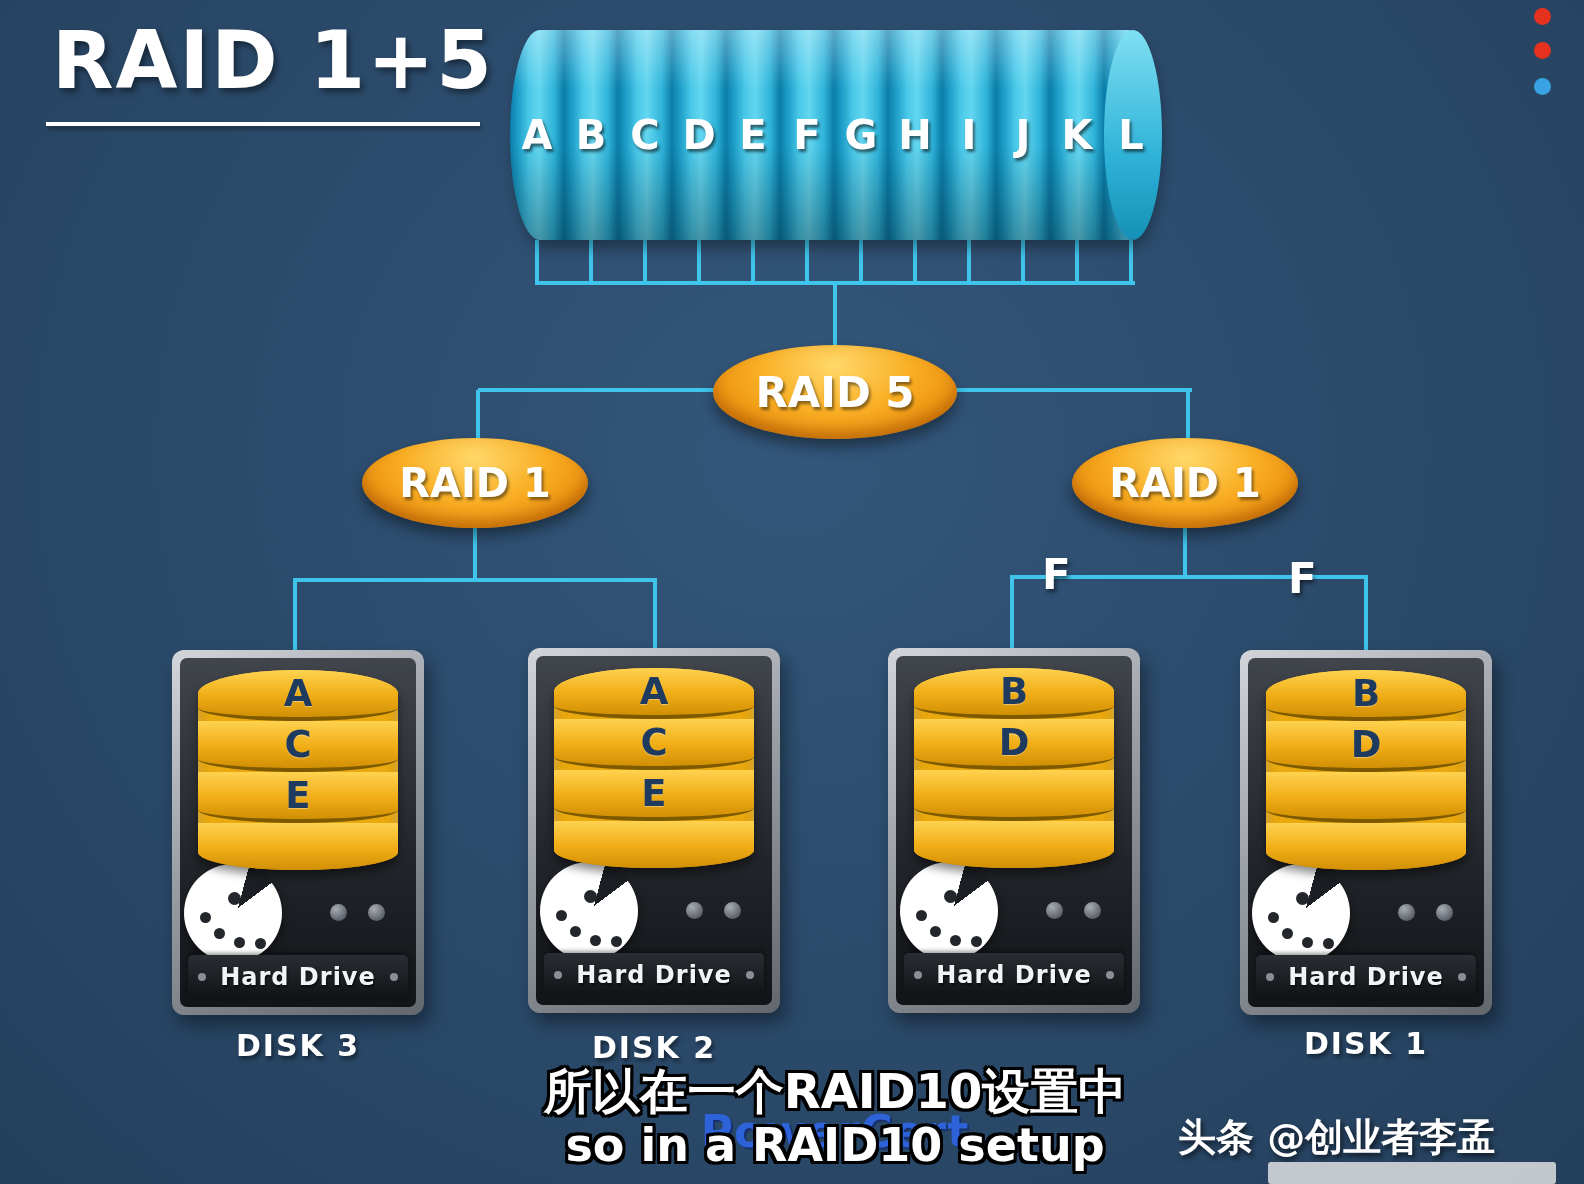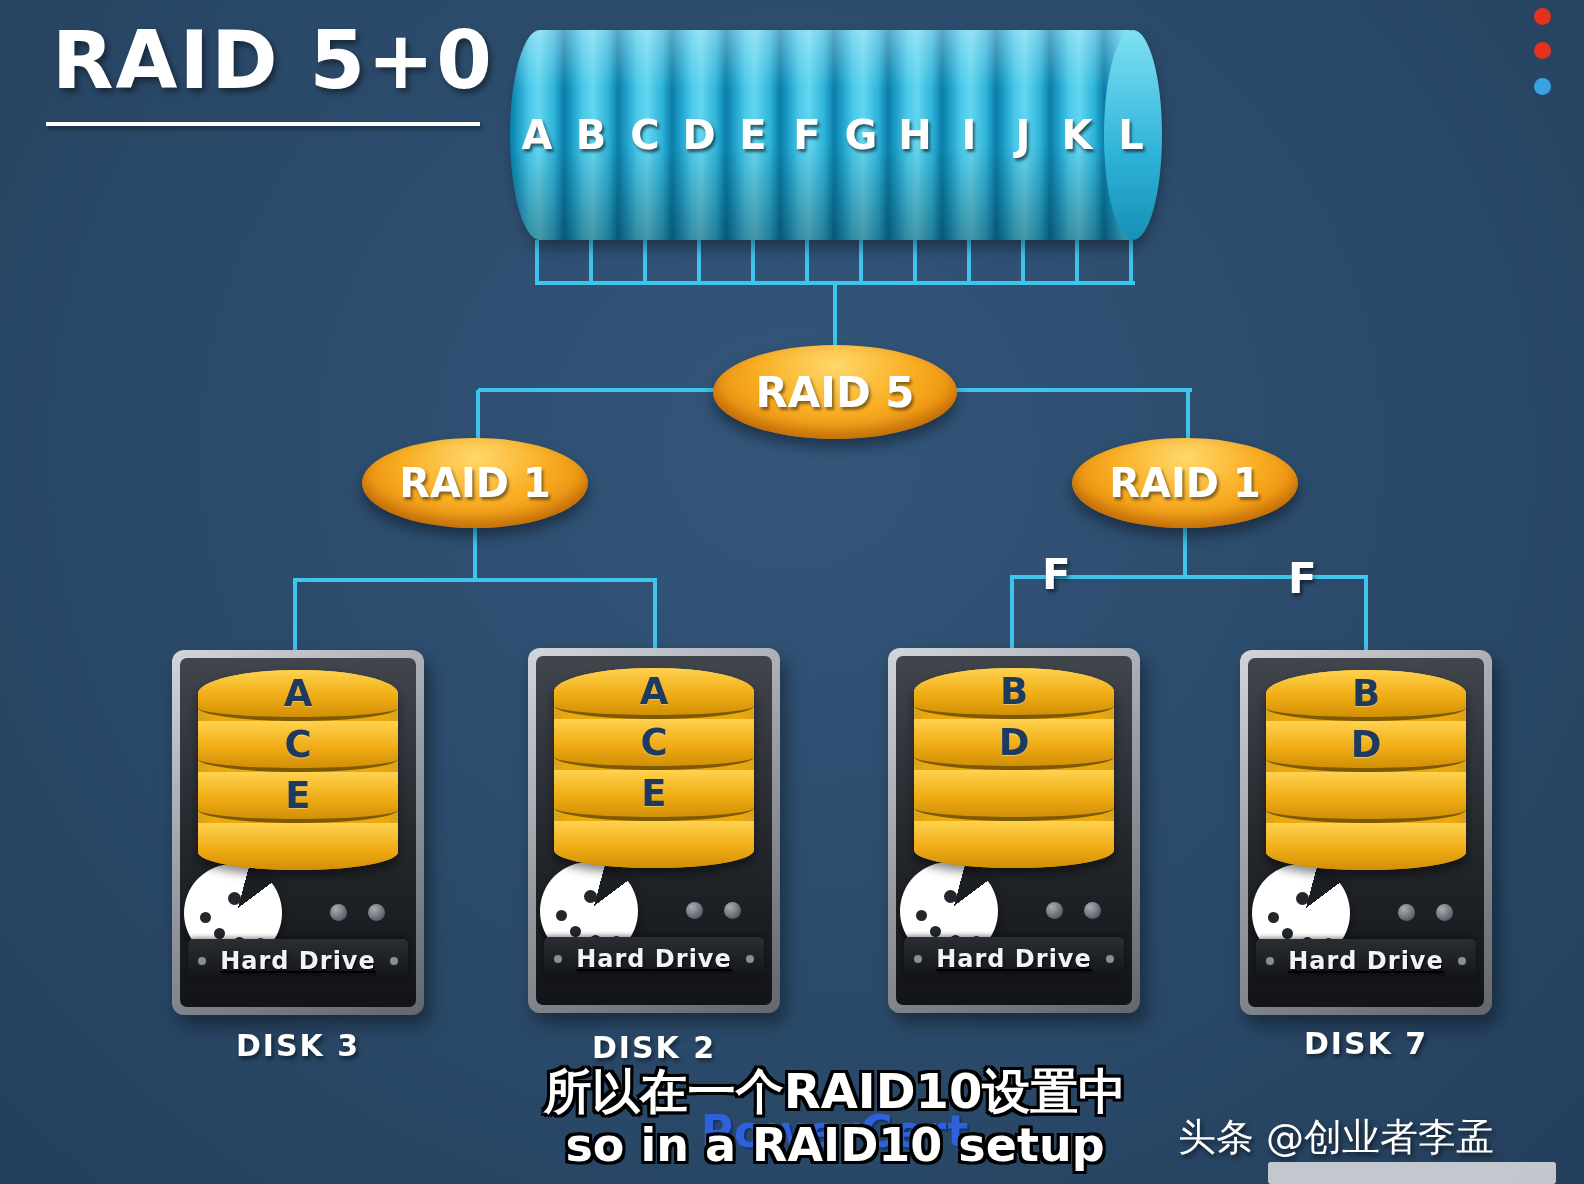--- a/index.html
+++ b/index.html
@@ -188,7 +188,7 @@
 
 <div class="canvas">
 
-  <div class="title">RAID 5+0</div>
+  <div class="title">RAID 1+5</div>
   <div class="title-underline"></div>
 
   <div class="cylinder">

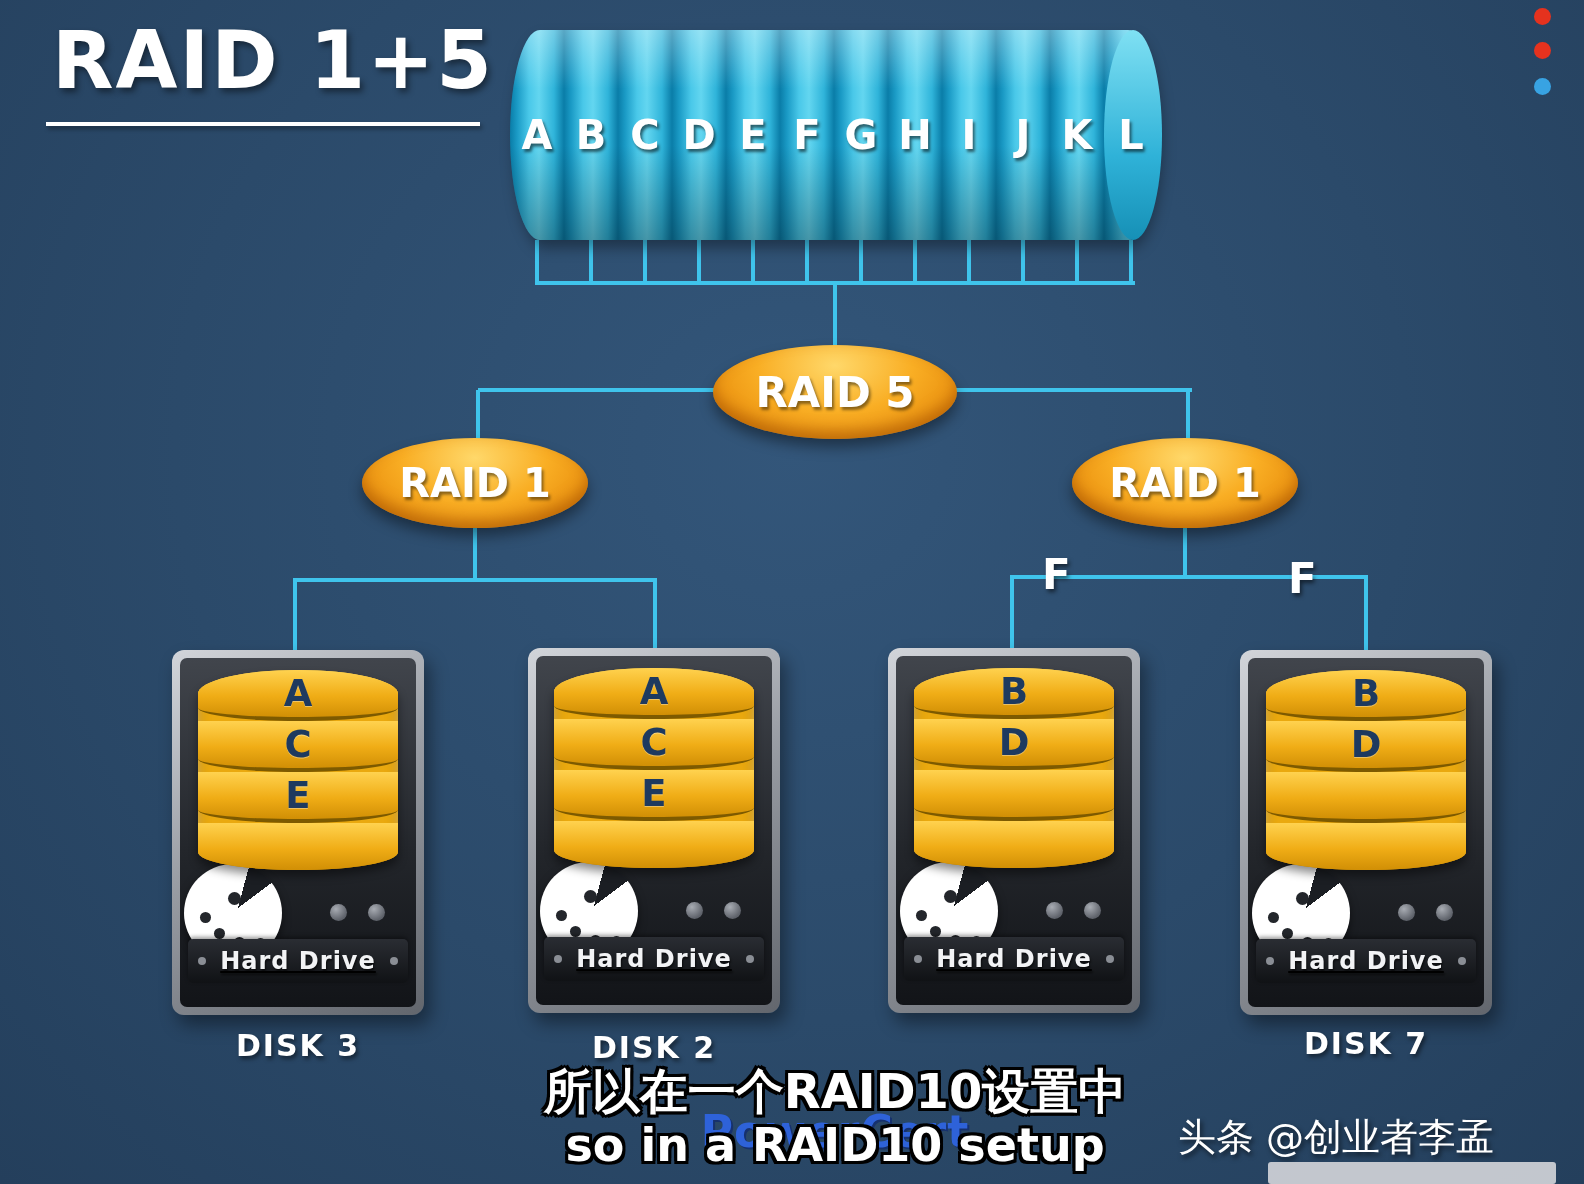--- a/index.html
+++ b/index.html
@@ -127,11 +127,10 @@
   .led-1{left:150px; top:246px;}
   .led-2{left:188px; top:246px;}
   .drive-label-bar{
-    position:absolute; left:8px; right:8px; bottom:24px; height:44px; border-radius:5px; z-index:4;
+    position:absolute; left:8px; right:8px; bottom:8px; height:44px; border-radius:5px; z-index:4;
     background:linear-gradient(180deg,#2a2d33 0%, #101215 100%);
     display:flex; align-items:center; justify-content:center;
     box-shadow:0 -2px 4px rgba(0,0,0,.4);
-    text-decoration:underline;
   }
   .drive-label-bar span.text{
     color:#f2f3f5; font-weight:bold; font-size:24px; letter-spacing:1px;

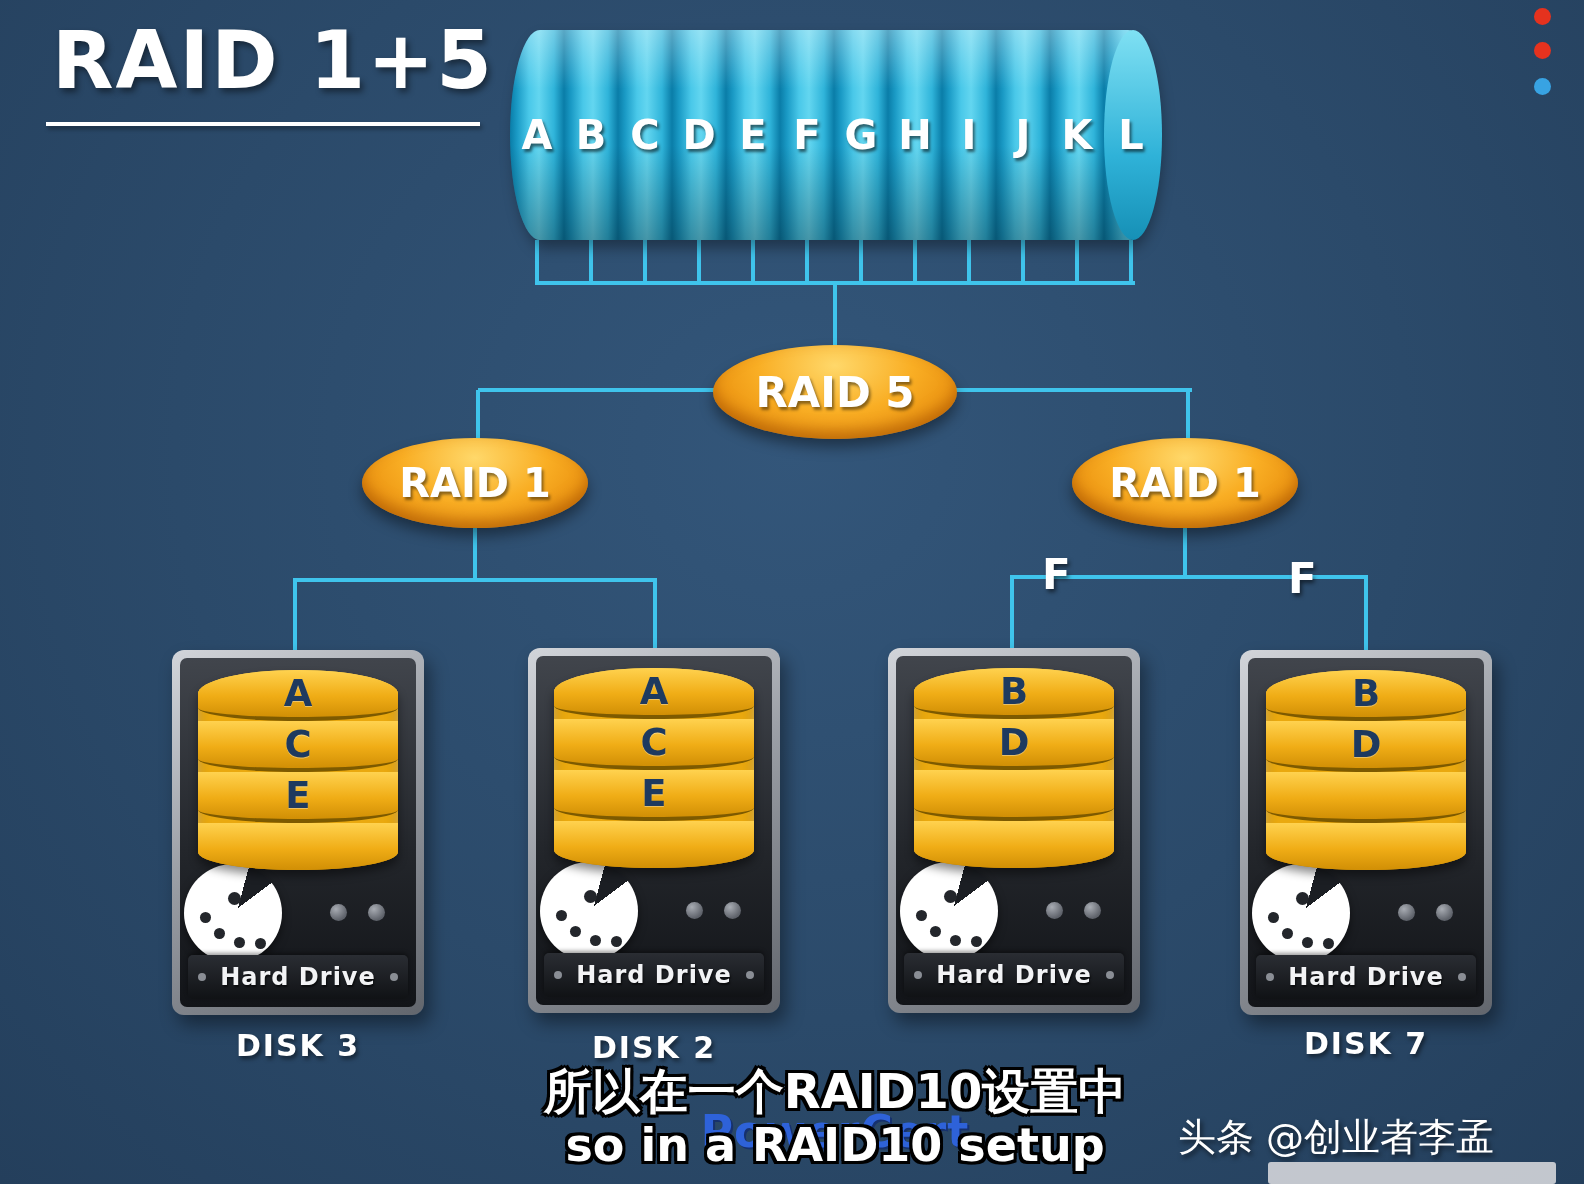--- a/index.html
+++ b/index.html
@@ -371,7 +371,7 @@
 
   <div class="disk-name disk-name-1">DISK 3</div>
   <div class="disk-name disk-name-2">DISK 2</div>
-  <div class="disk-name disk-name-4">DISK 7</div>
+  <div class="disk-name disk-name-4">DISK 1</div>
 
   <div class="watermark">PowerCert</div>
   <div class="subtitle-cn outline-text">所以在一个RAID10设置中</div>

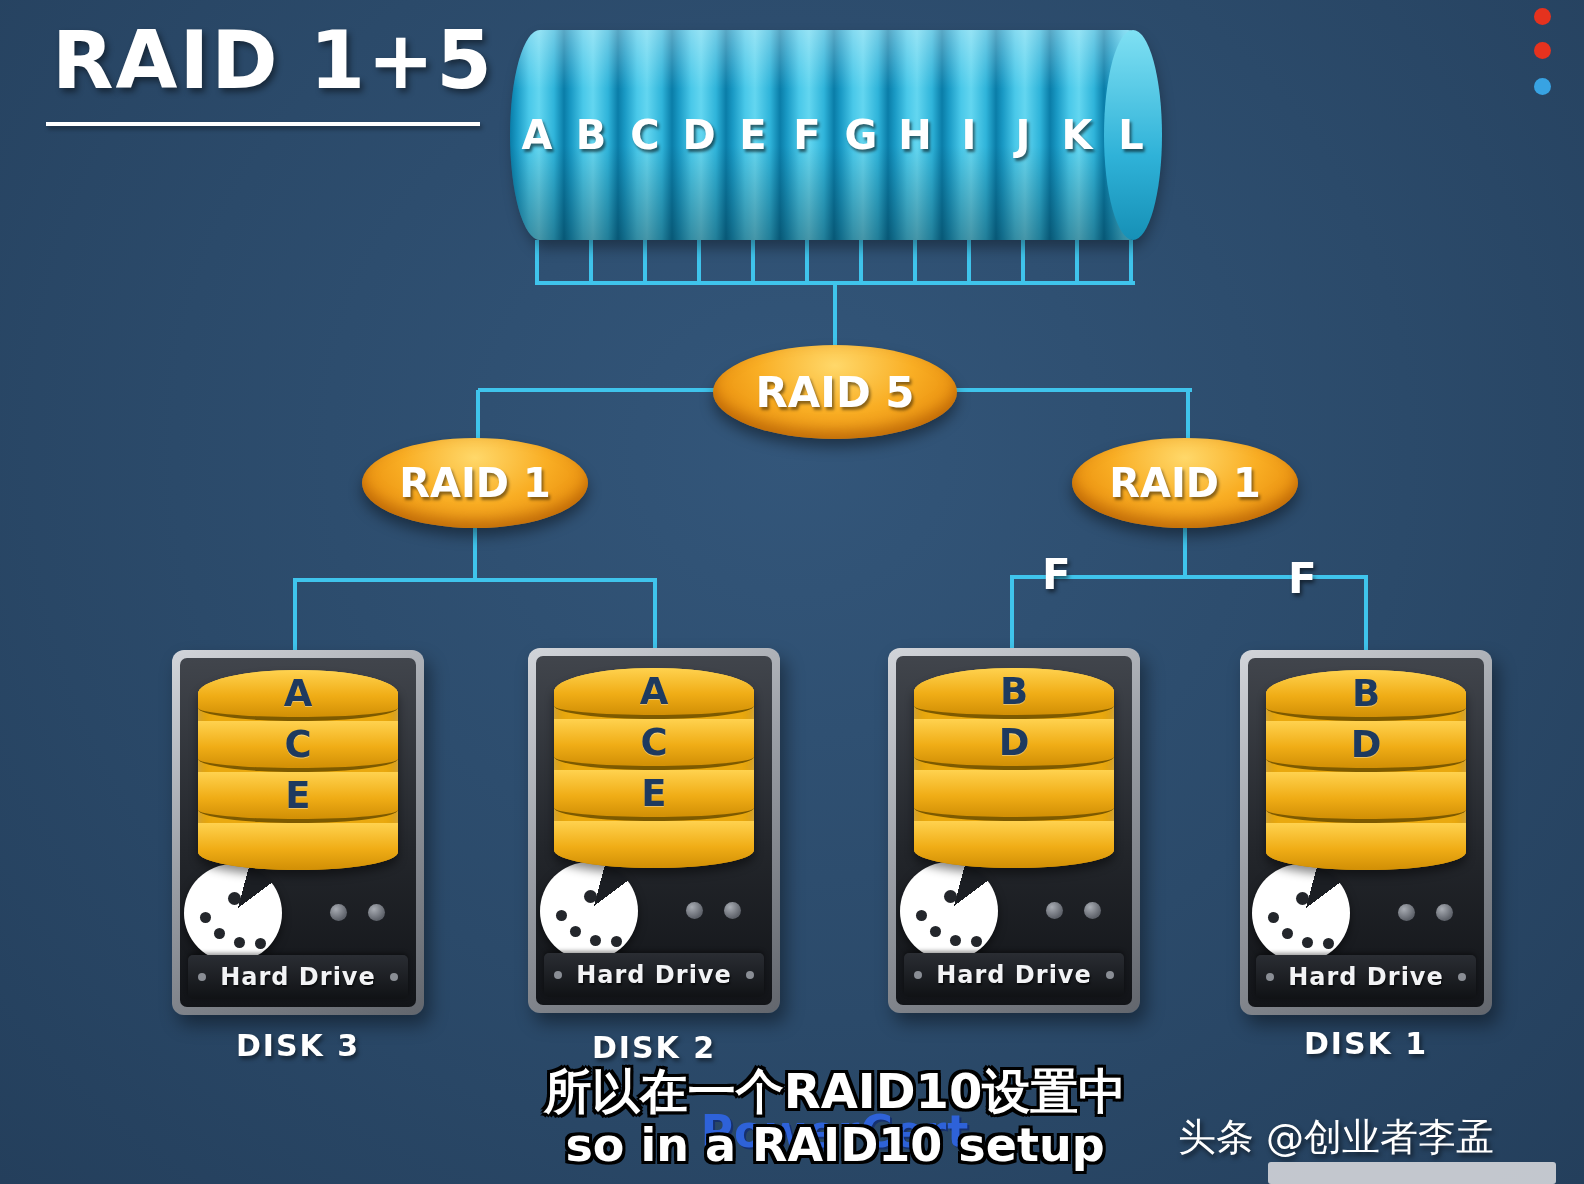--- a/index.html
+++ b/index.html
@@ -168,7 +168,7 @@
     text-shadow:2px 2px 0 #16316e;
   }
   .credit{
-    position:absolute; left:1178px; top:1112px; color:#fff; font-weight:normal; font-size:38px;
+    position:absolute; left:1178px; top:1112px; color:#fff; font-weight:bold; font-size:38px;
     text-shadow:2px 3px 5px rgba(0,0,0,.65); z-index:11; white-space:nowrap;
   }
   .blur-bar{

